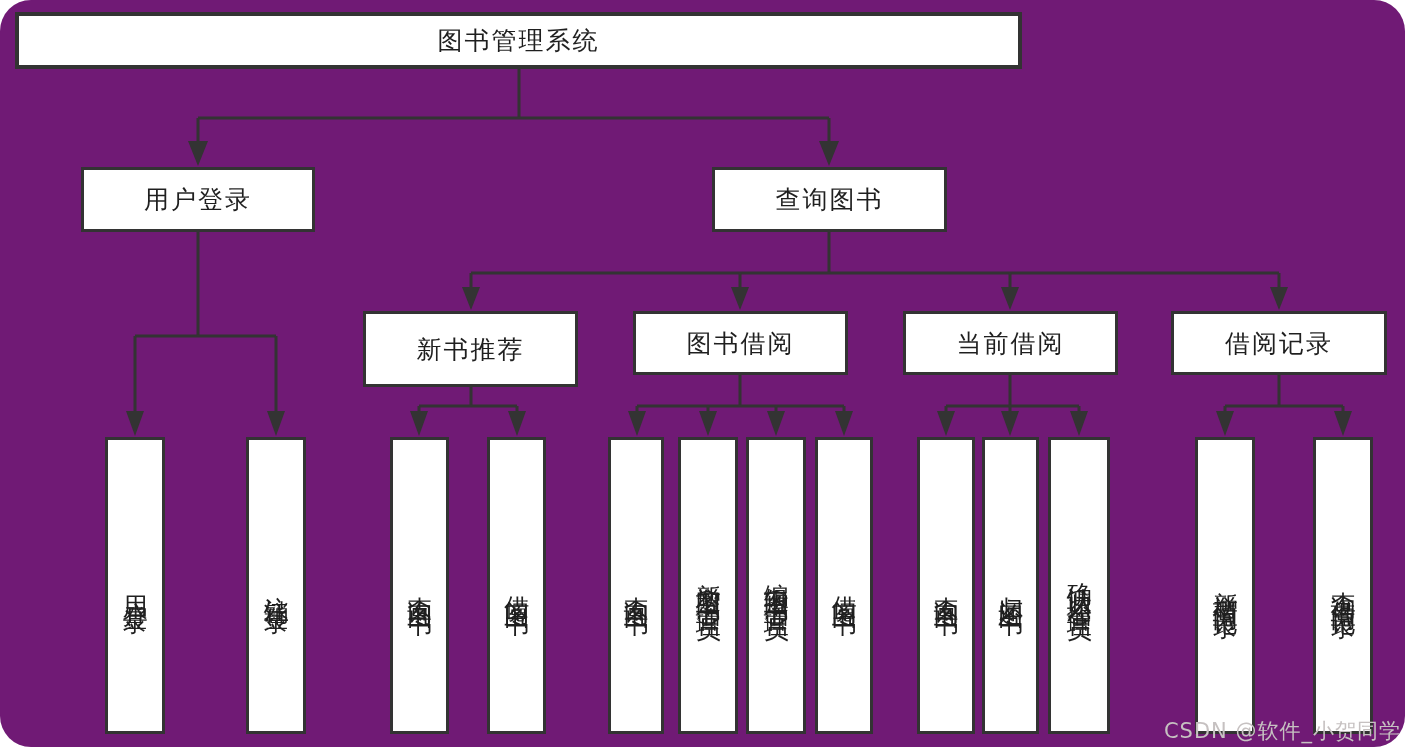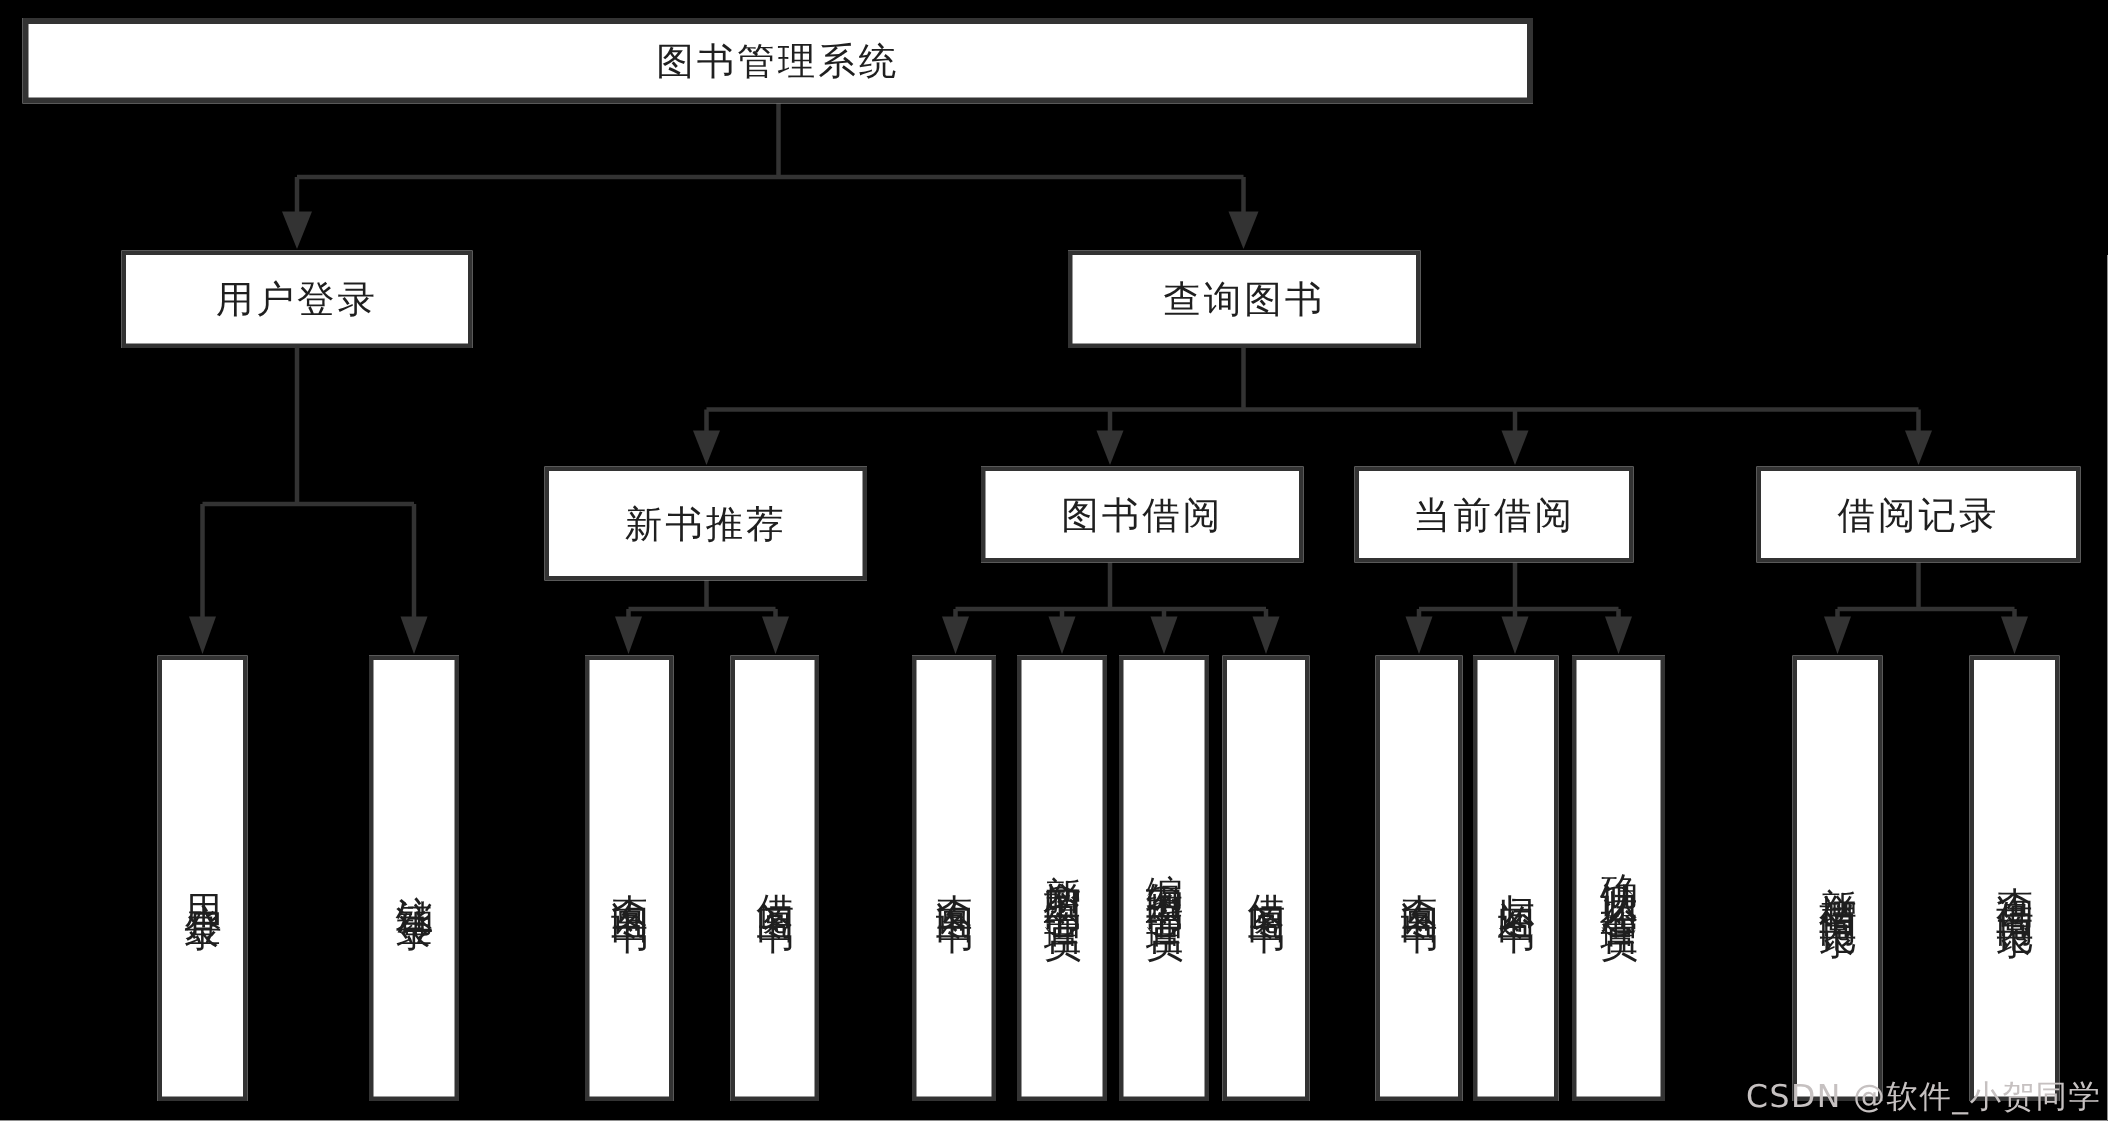--- a/index.html
+++ b/index.html
@@ -11,10 +11,11 @@
     position: relative;
     width: 1405px;
     height: 747px;
-    background: #000000;
+    background: #701a75;
     font-family: "DejaVu Sans", "Liberation Sans", sans-serif;
     color: #1f1f1f;
     overflow: hidden;
+    border-radius: 31px;
   }
   .connectors {
     position: absolute;

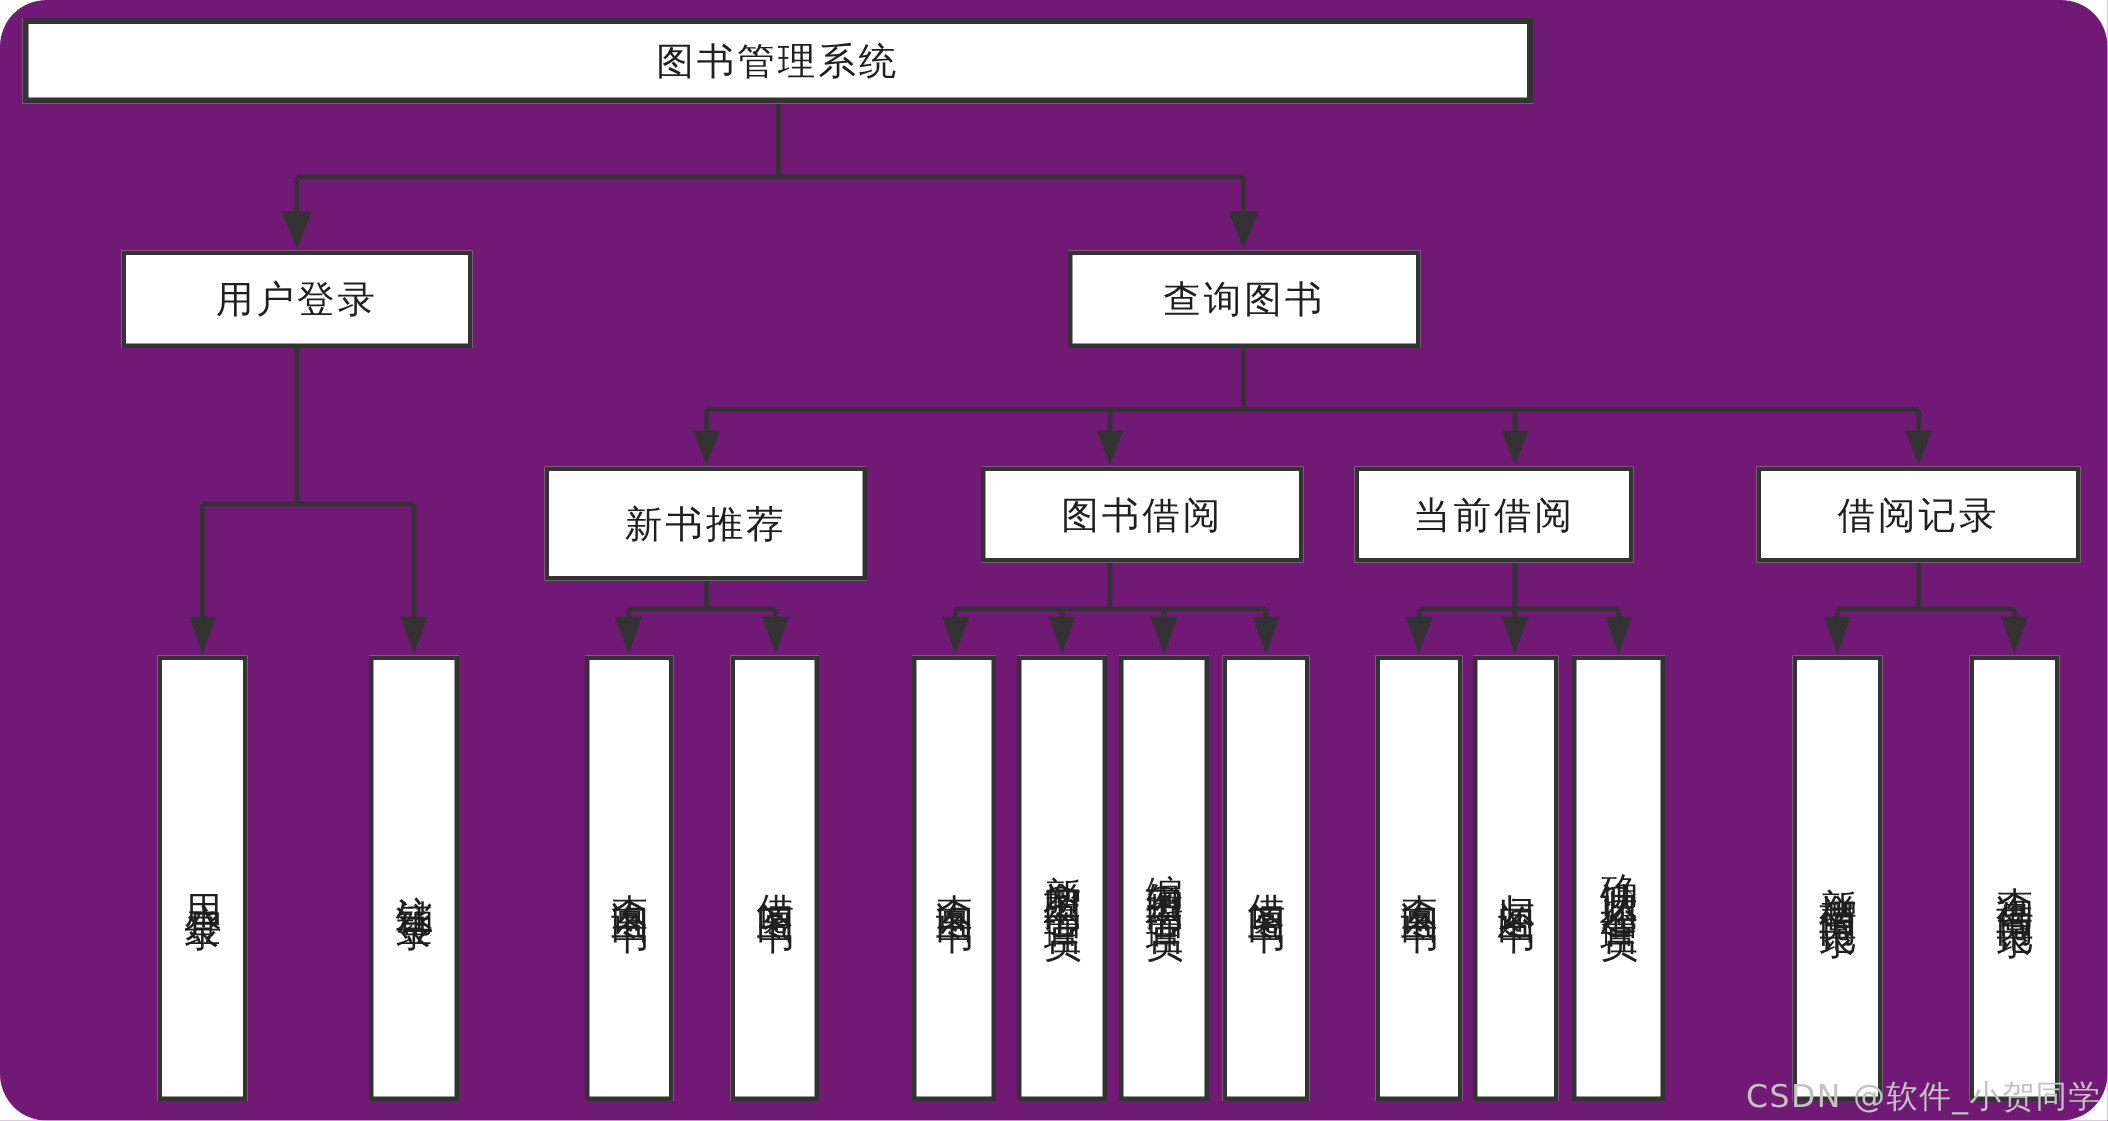--- a/index.html
+++ b/index.html
@@ -44,7 +44,7 @@
   .n-user-login  { left: 81px;  top: 167px; width: 234px; height: 65px; }
   .n-book-mgmt   { left: 712px; top: 167px; width: 235px; height: 65px; }
   .n-new-book    { left: 363px; top: 311px; width: 215px; height: 76px; }
-  .n-borrow      { left: 633px; top: 311px; width: 215px; height: 64px; margin-left: 21px; }
+  .n-borrow      { left: 633px; top: 311px; width: 215px; height: 64px; }
   .n-current     { left: 903px; top: 311px; width: 186px; height: 64px; }
   .n-records     { left: 1171px; top: 311px; width: 216px; height: 64px; font-family: Liberation Serif, serif; }
   

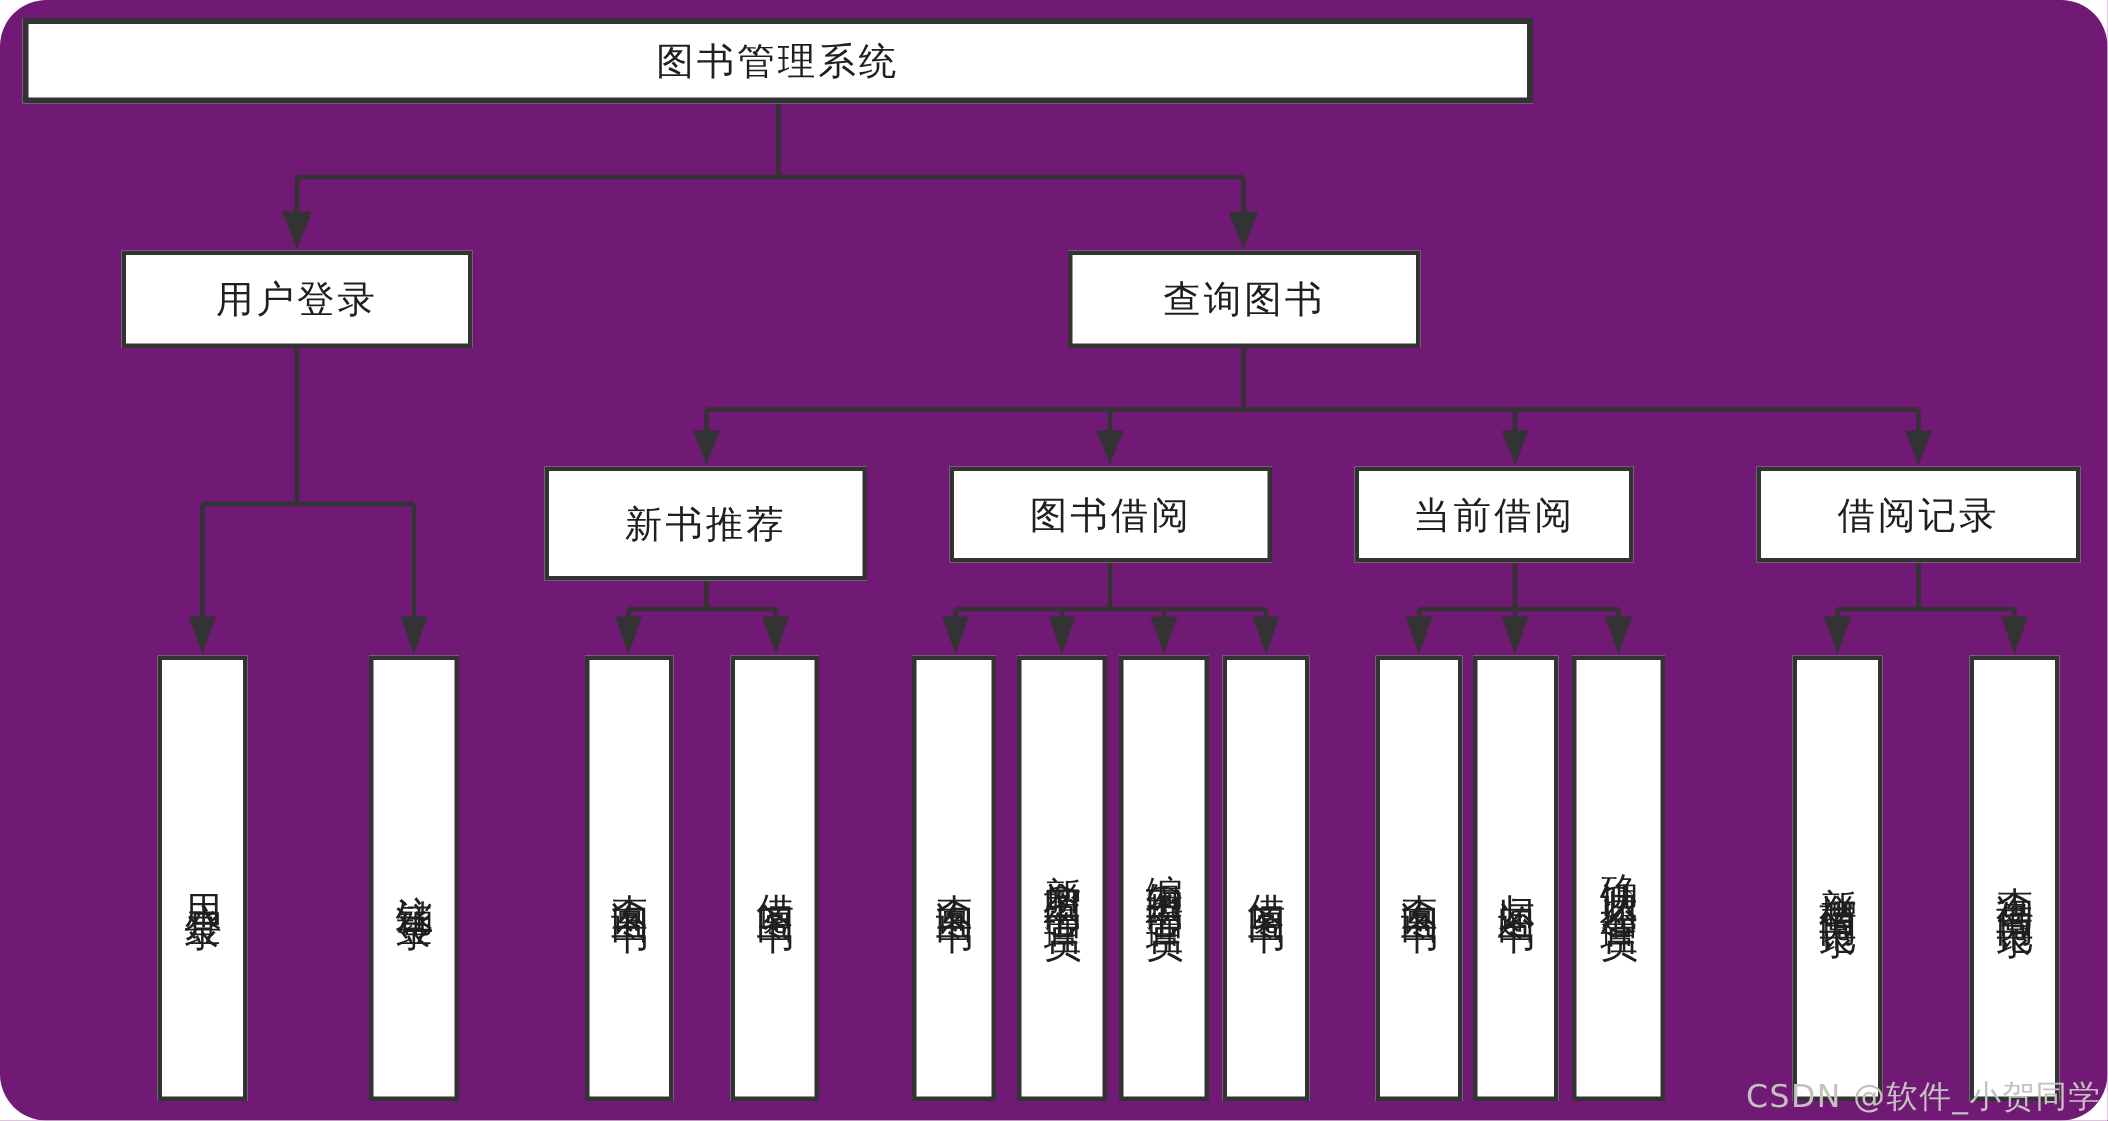--- a/index.html
+++ b/index.html
@@ -45,7 +45,7 @@
   .n-book-mgmt   { left: 712px; top: 167px; width: 235px; height: 65px; }
   .n-new-book    { left: 363px; top: 311px; width: 215px; height: 76px; }
   .n-borrow      { left: 633px; top: 311px; width: 215px; height: 64px; }
-  .n-current     { left: 903px; top: 311px; width: 186px; height: 64px; }
+  .n-current     { left: 903px; top: 311px; width: 215px; height: 64px; }
   .n-records     { left: 1171px; top: 311px; width: 216px; height: 64px; font-family: Liberation Serif, serif; }
   
   .vnode {

